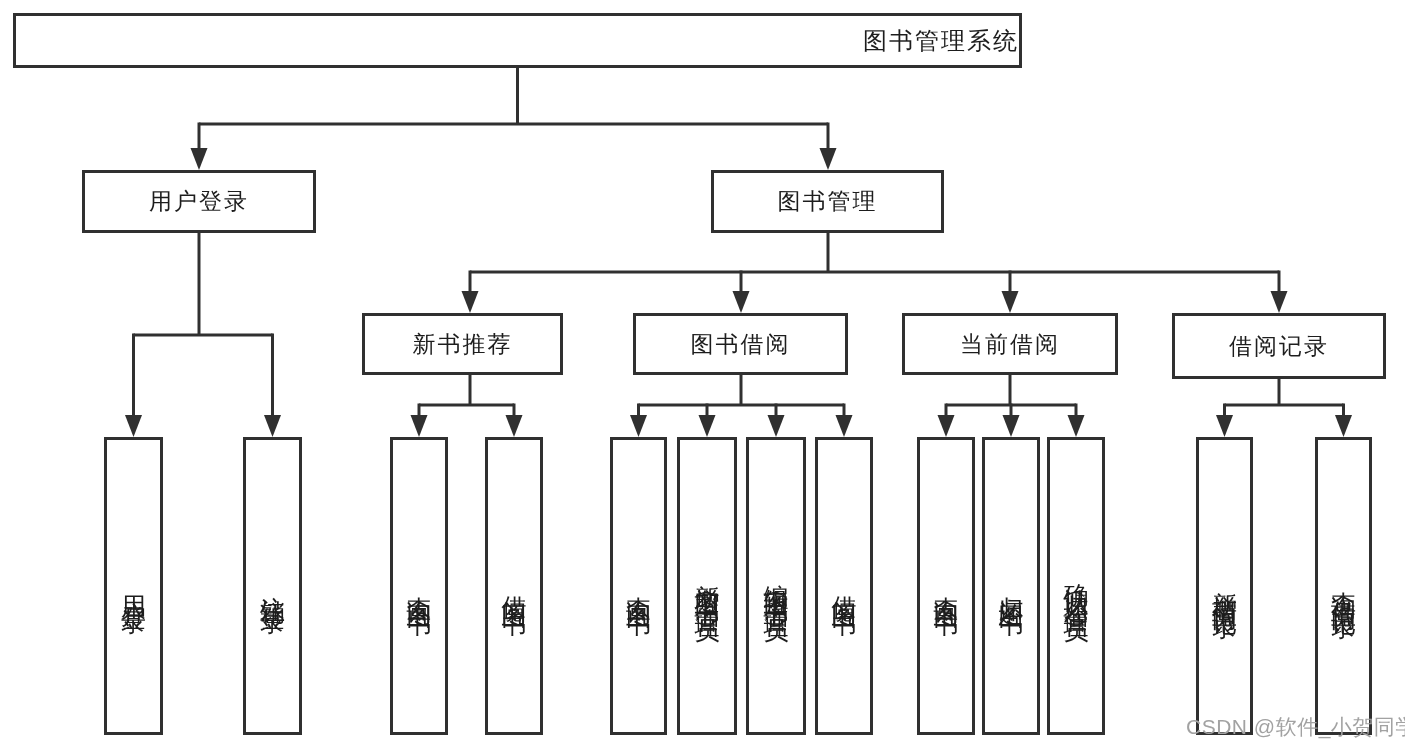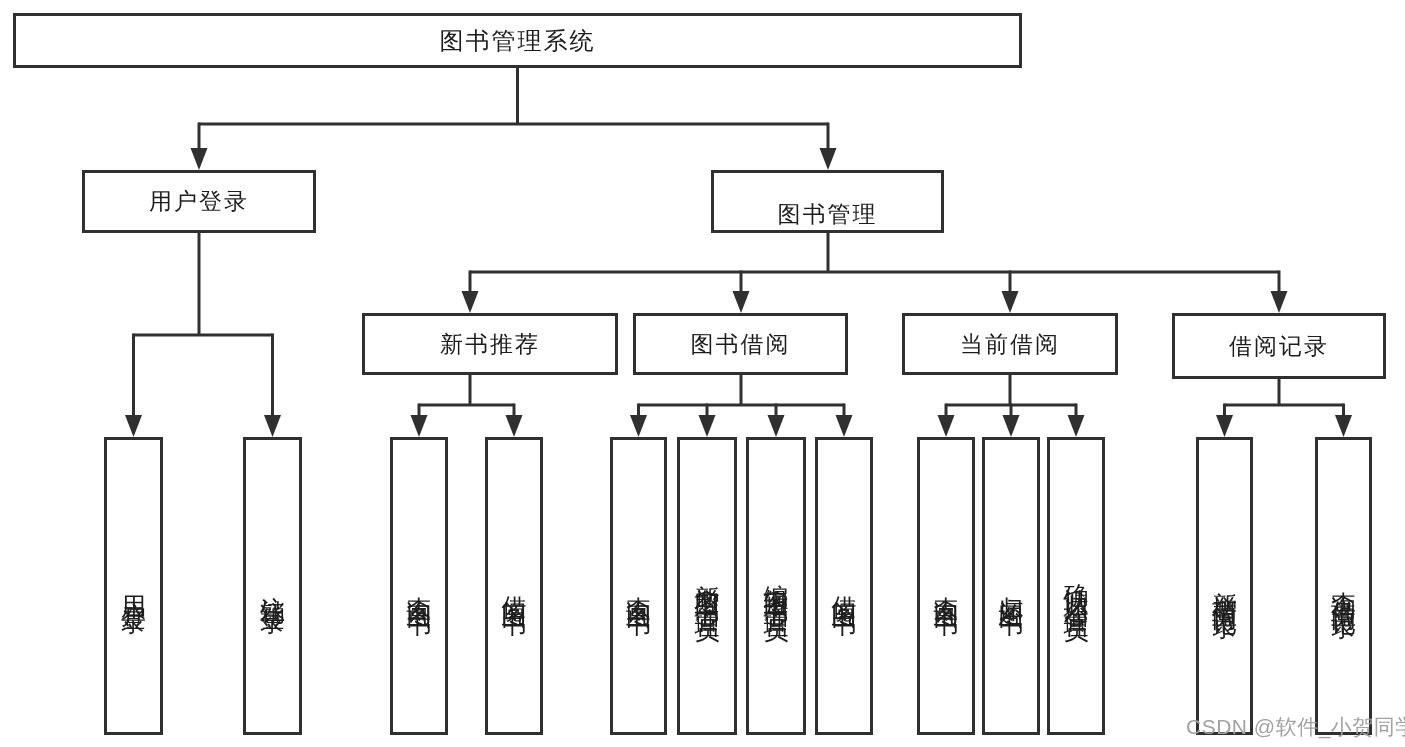--- a/index.html
+++ b/index.html
@@ -35,7 +35,7 @@
     color:#a2a2a2;white-space:nowrap;
   }
   
-  .n-root{left:13px;top:13px;width:1009px;height:55px;}
+  .n-root{left:13px;top:13px;width:1009px;height:55px;justify-content:flex-end;}
   .n-user-login{left:82px;top:170px;width:234px;height:63px;}
   .n-book-mgmt{left:711px;top:170px;width:233px;height:63px;align-items:flex-end;}
   .n-new-book{left:362px;top:313px;width:256px;height:62px;}

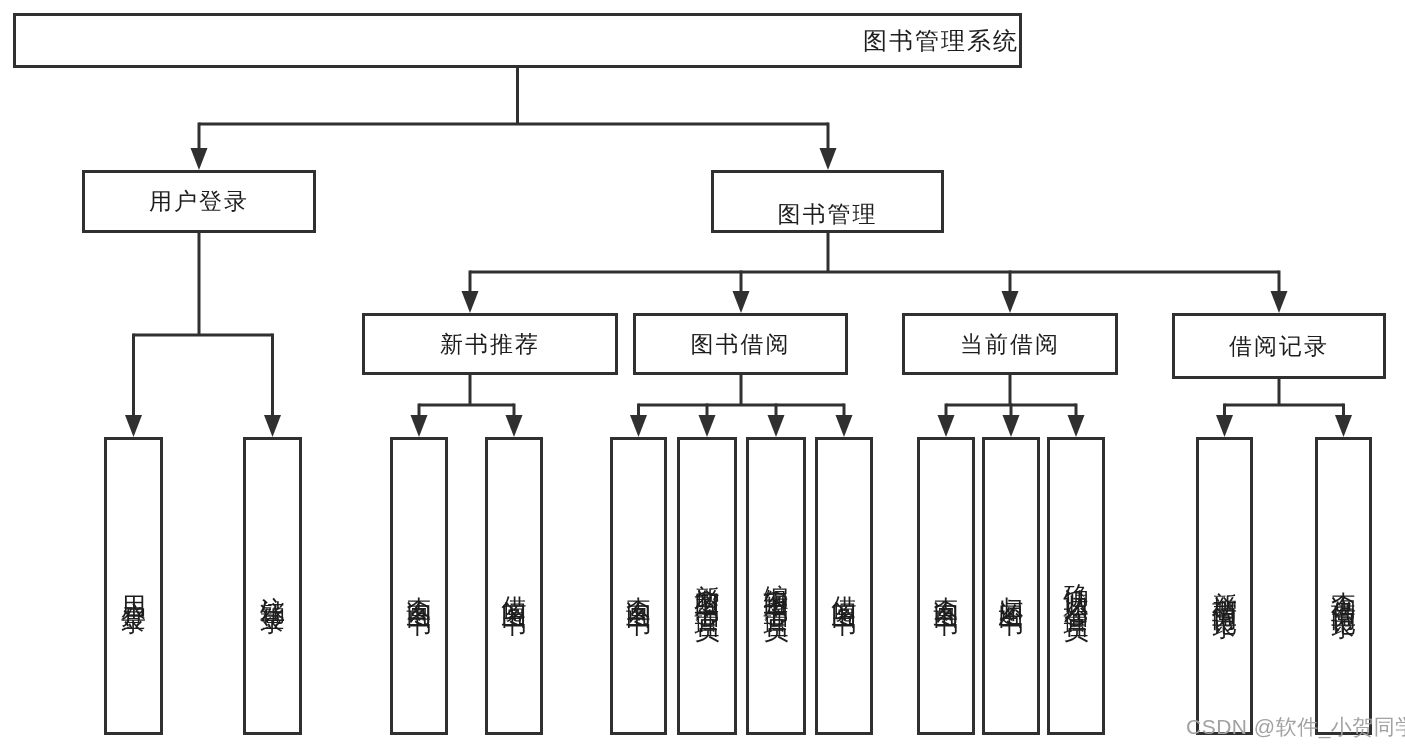--- a/index.html
+++ b/index.html
@@ -37,7 +37,7 @@
   
   .n-root{left:13px;top:13px;width:1009px;height:55px;justify-content:flex-end;}
   .n-user-login{left:82px;top:170px;width:234px;height:63px;}
-  .n-book-mgmt{left:711px;top:170px;width:233px;height:63px;align-items:flex-end;}
+  .n-book-mgmt{left:711px;top:170px;width:233px;height:63px;}
   .n-new-book{left:362px;top:313px;width:256px;height:62px;}
   .n-book-borrow{left:633px;top:313px;width:215px;height:62px;}
   .n-cur-borrow{left:902px;top:313px;width:216px;height:62px;}

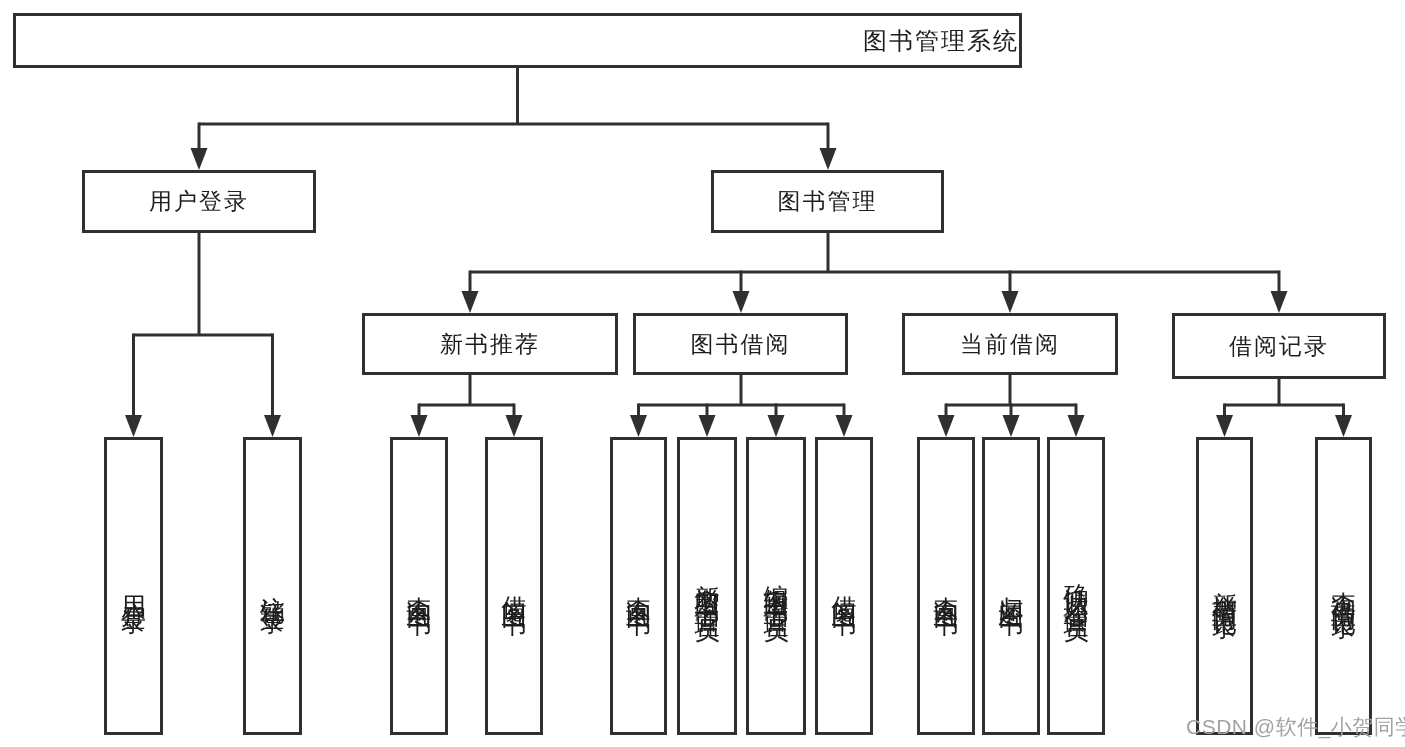--- a/index.html
+++ b/index.html
@@ -38,7 +38,7 @@
   .n-root{left:13px;top:13px;width:1009px;height:55px;justify-content:flex-end;}
   .n-user-login{left:82px;top:170px;width:234px;height:63px;}
   .n-book-mgmt{left:711px;top:170px;width:233px;height:63px;}
-  .n-new-book{left:362px;top:313px;width:256px;height:62px;}
+  .n-new-book{left:362px;top:313px;width:201px;height:62px;}
   .n-book-borrow{left:633px;top:313px;width:215px;height:62px;}
   .n-cur-borrow{left:902px;top:313px;width:216px;height:62px;}
   .n-borrow-rec{left:1172px;top:313px;width:214px;height:66px;}

